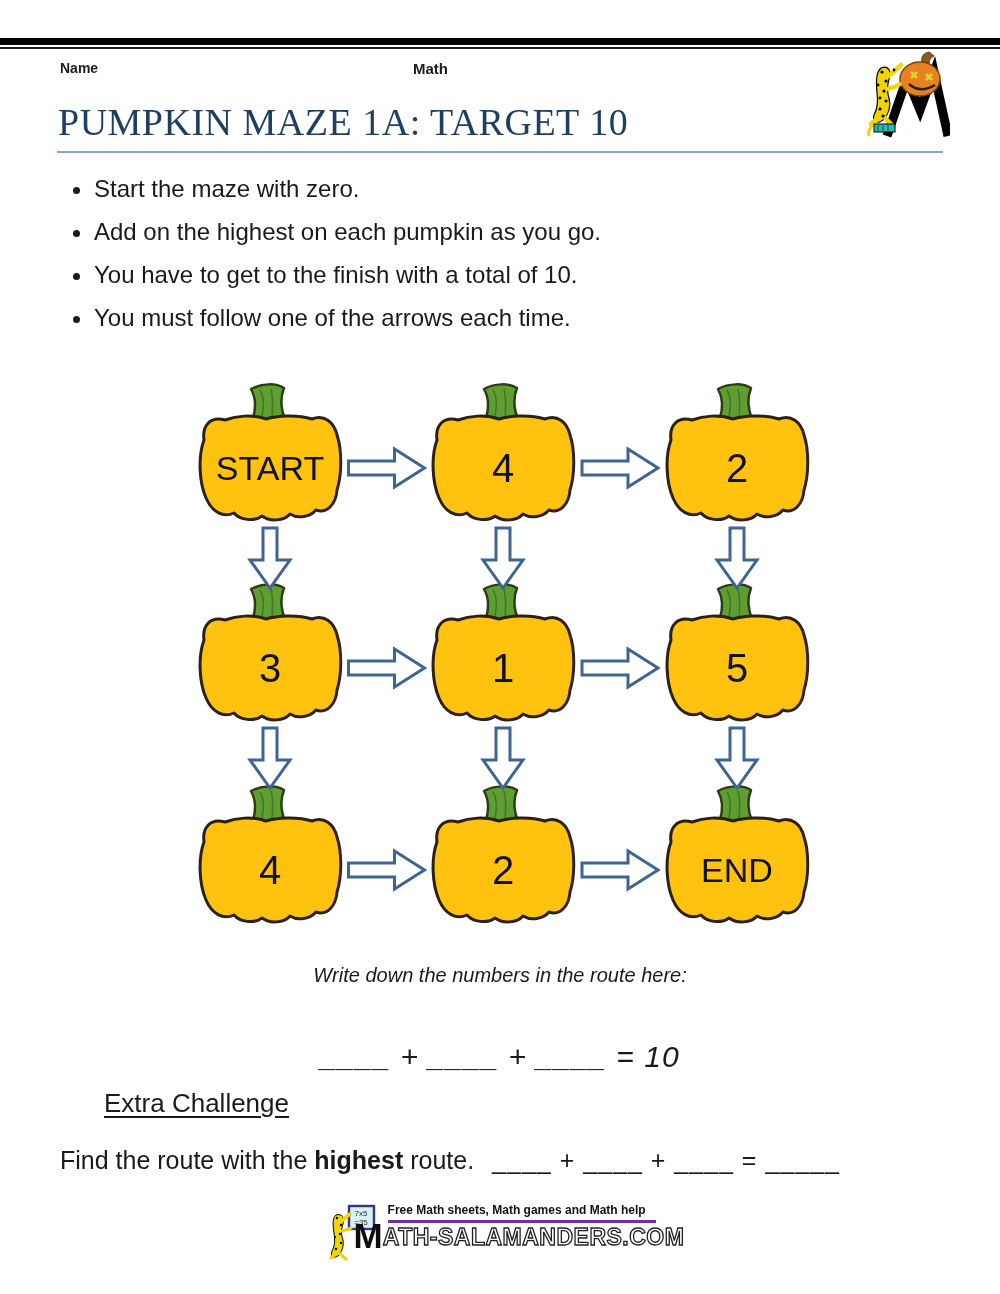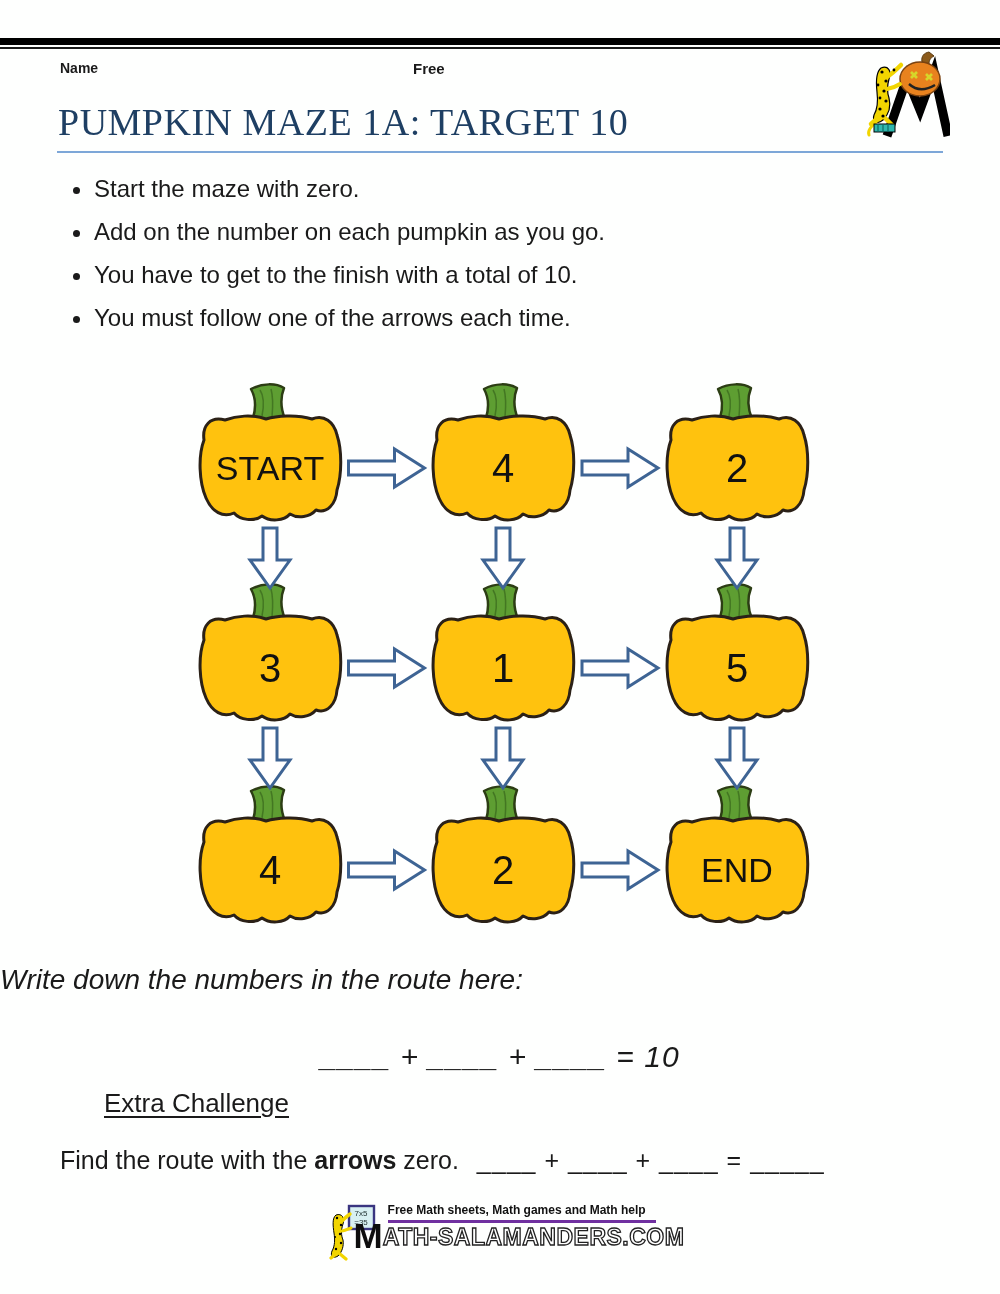--- a/index.html
+++ b/index.html
@@ -59,7 +59,7 @@
   <div class="rule-thin"></div>
 
   <div class="name-label">Name</div>
-  <div class="date-label">Free</div>
+  <div class="date-label">Math</div>
 
   <svg class="header-logo" width="84" height="90" viewBox="0 0 84 90">
     <path d="M 21,86 L 41,28 L 54,60 L 68,22 L 82,86" fill="none" stroke="#000" stroke-width="9" stroke-linejoin="miter" stroke-miterlimit="12"></path>

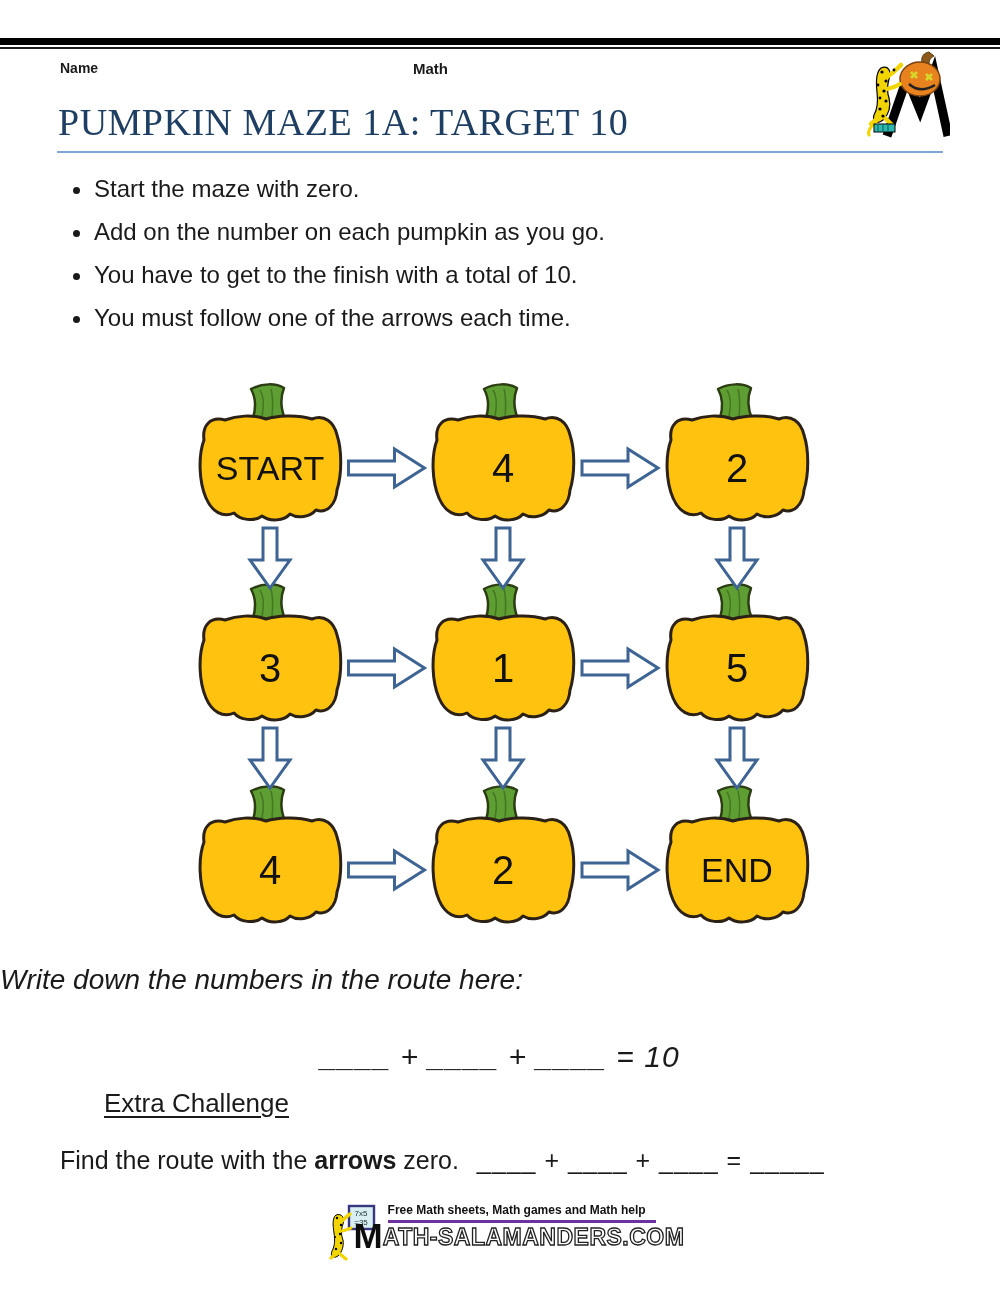--- a/index.html
+++ b/index.html
@@ -97,7 +97,7 @@
 
   <ul class="instructions">
     <li>Start the maze with zero.</li>
-    <li>Add on the number on each pumpkin as you go.</li>
+    <li>Add on the highest on each pumpkin as you go.</li>
     <li>You have to get to the finish with a total of 10.</li>
     <li>You must follow one of the arrows each time.</li>
   </ul>

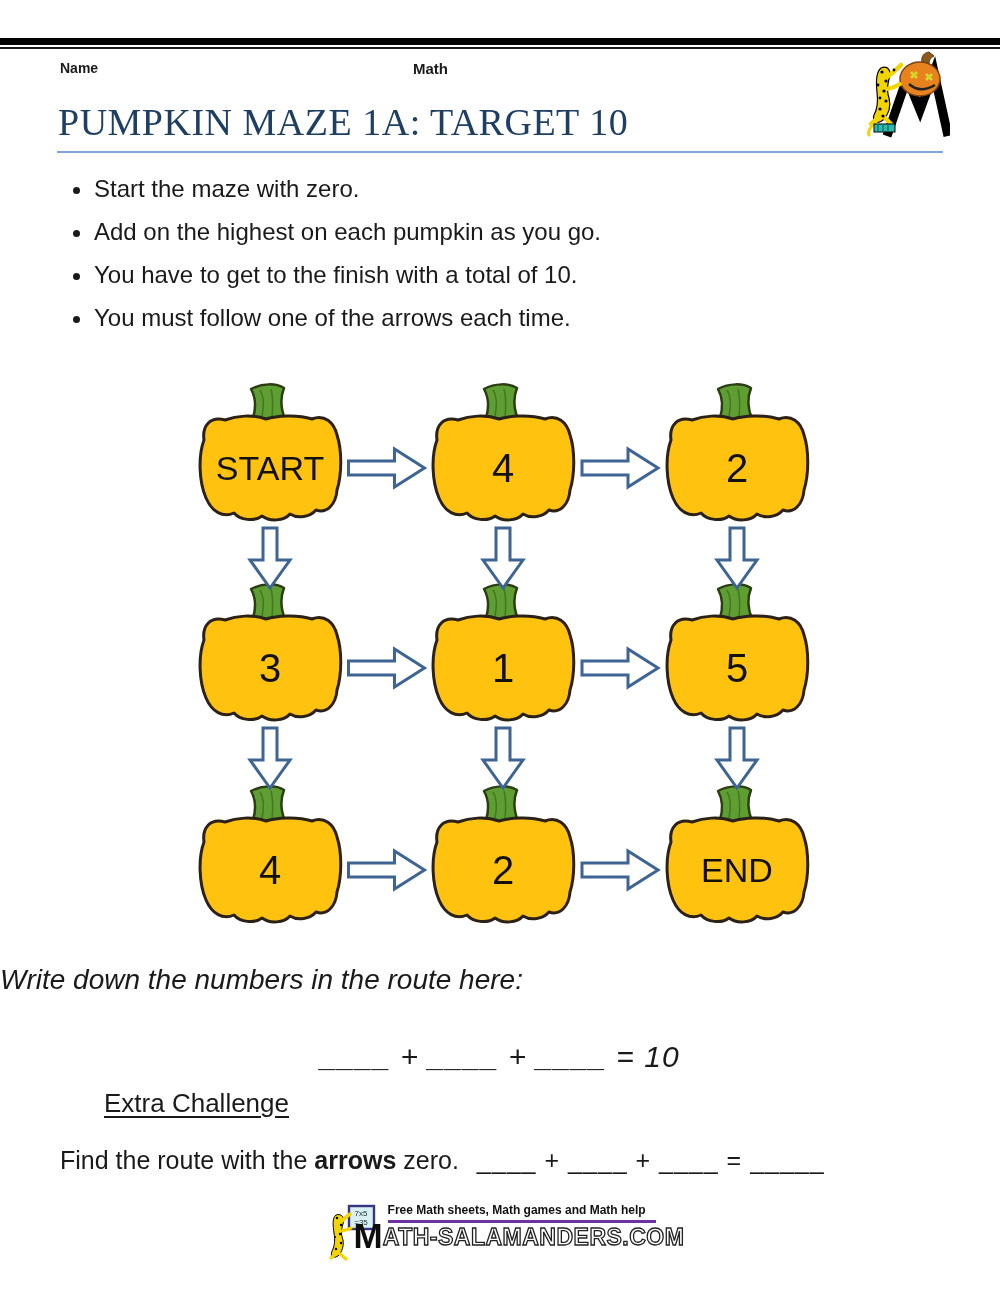--- a/index.html
+++ b/index.html
@@ -27,8 +27,8 @@
   .pump-word{font-family:"Liberation Sans",sans-serif;font-size:34px;fill:#111;}
   .pump-num{font-family:"Liberation Sans",sans-serif;font-size:40px;fill:#111;}
 
-  .route-prompt{position:absolute;left:0;top:964px;width:1000px;text-align:left;
-                font-size:28px;font-style:italic;}
+  .route-prompt{position:absolute;left:0;top:964px;width:1000px;text-align:center;
+                font-size:20px;font-style:italic;}
   .route-eq{position:absolute;left:0;top:1040px;width:1000px;text-align:center;
             font-size:30px;font-style:italic;letter-spacing:1px;}
 

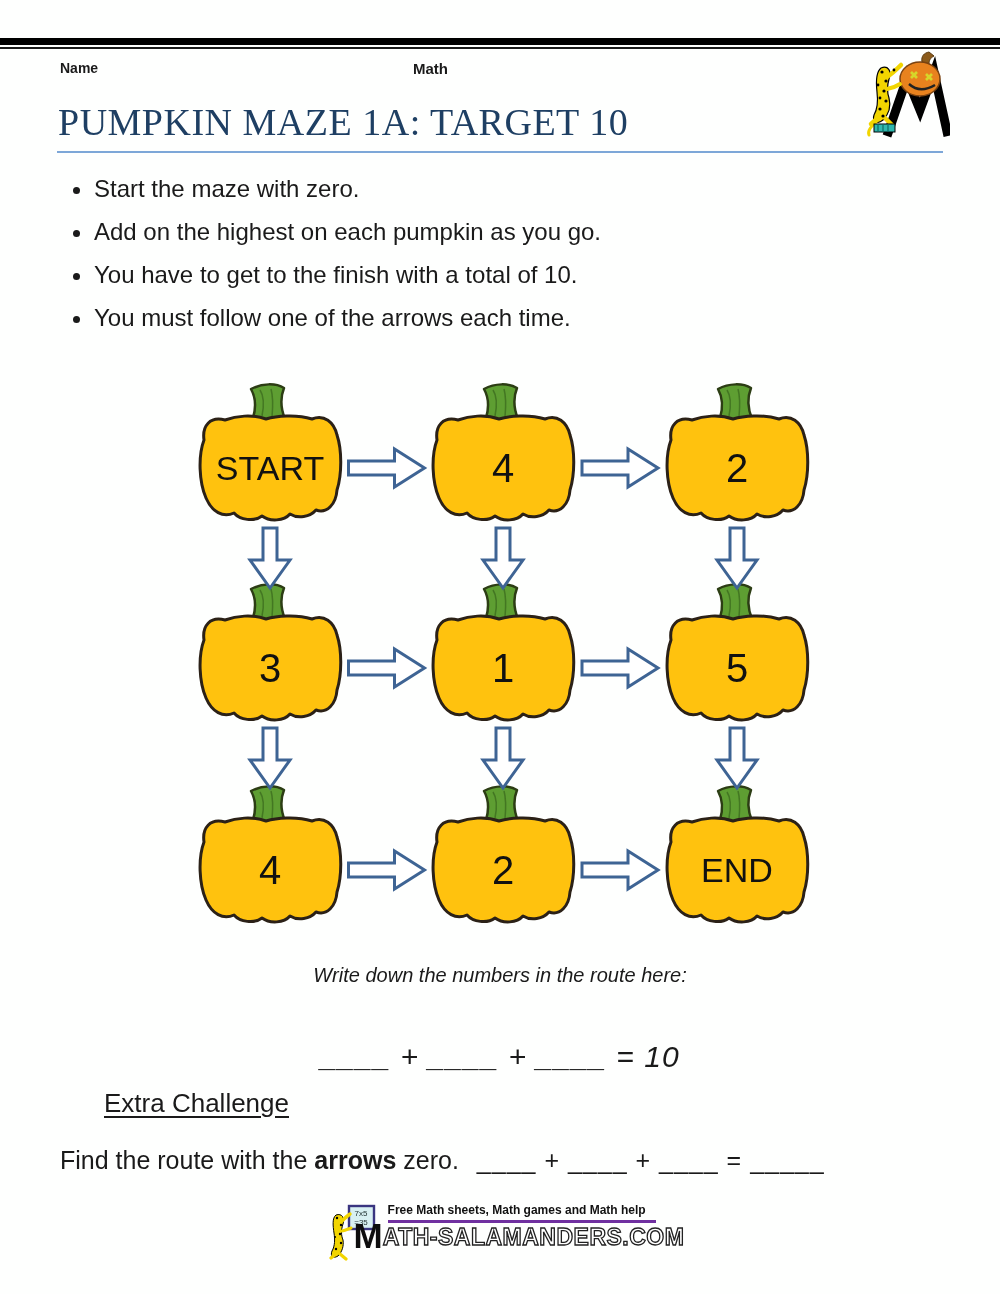--- a/index.html
+++ b/index.html
@@ -153,7 +153,7 @@
 
   <div class="extra-heading">Extra Challenge</div>
 
-  <div class="challenge-line"><span>Find the route with the </span><span class="hl">arrows</span><span> zero.</span><span class="eq">____ + ____ + ____ = _____</span></div>
+  <div class="challenge-line"><span>Find the route with the </span><span class="hl">highest</span><span> zero.</span><span class="eq">____ + ____ + ____ = _____</span></div>
 
   <div class="footer">
     <svg width="48" height="58" viewBox="0 0 48 58">

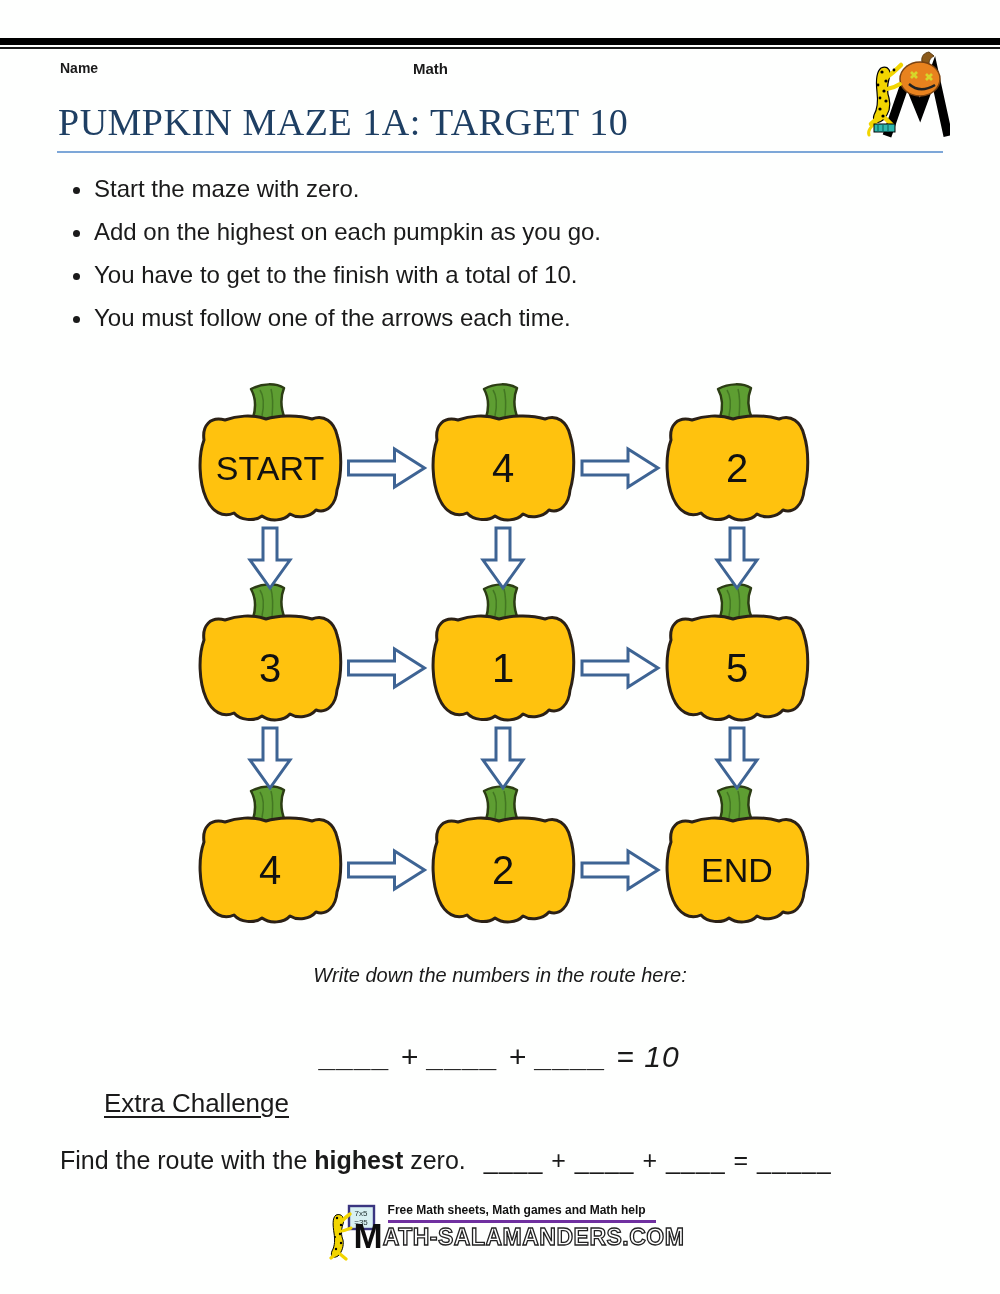--- a/index.html
+++ b/index.html
@@ -153,7 +153,7 @@
 
   <div class="extra-heading">Extra Challenge</div>
 
-  <div class="challenge-line"><span>Find the route with the </span><span class="hl">highest</span><span> zero.</span><span class="eq">____ + ____ + ____ = _____</span></div>
+  <div class="challenge-line"><span>Find the route with the </span><span class="hl">highest</span><span> route.</span><span class="eq">____ + ____ + ____ = _____</span></div>
 
   <div class="footer">
     <svg width="48" height="58" viewBox="0 0 48 58">

